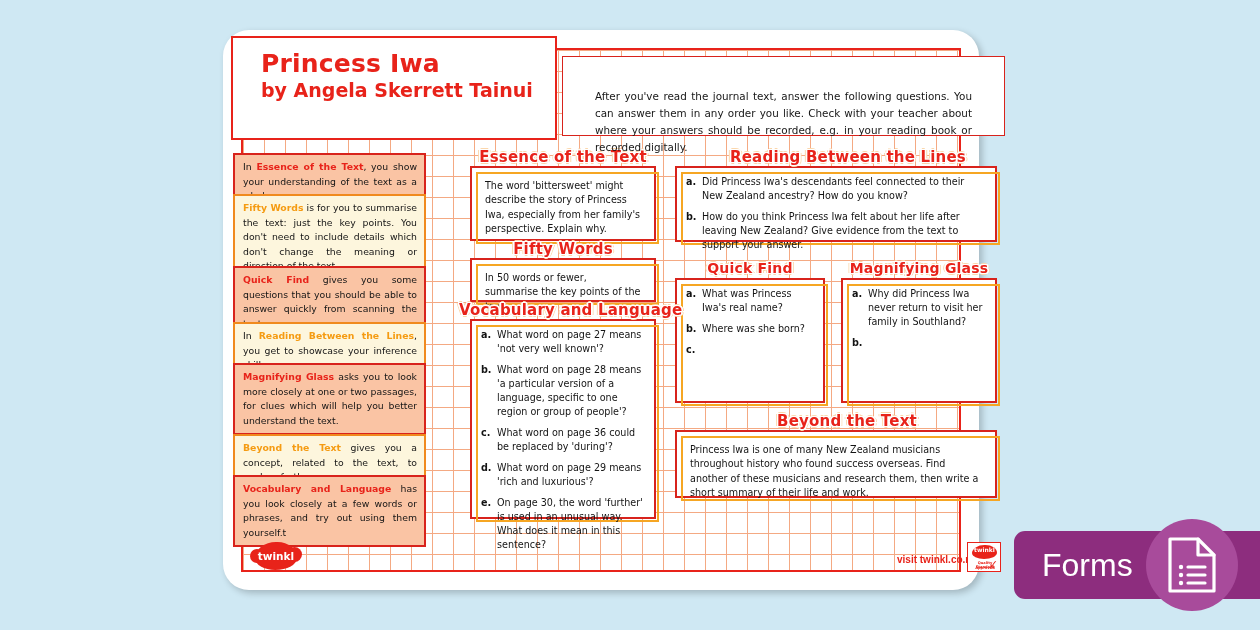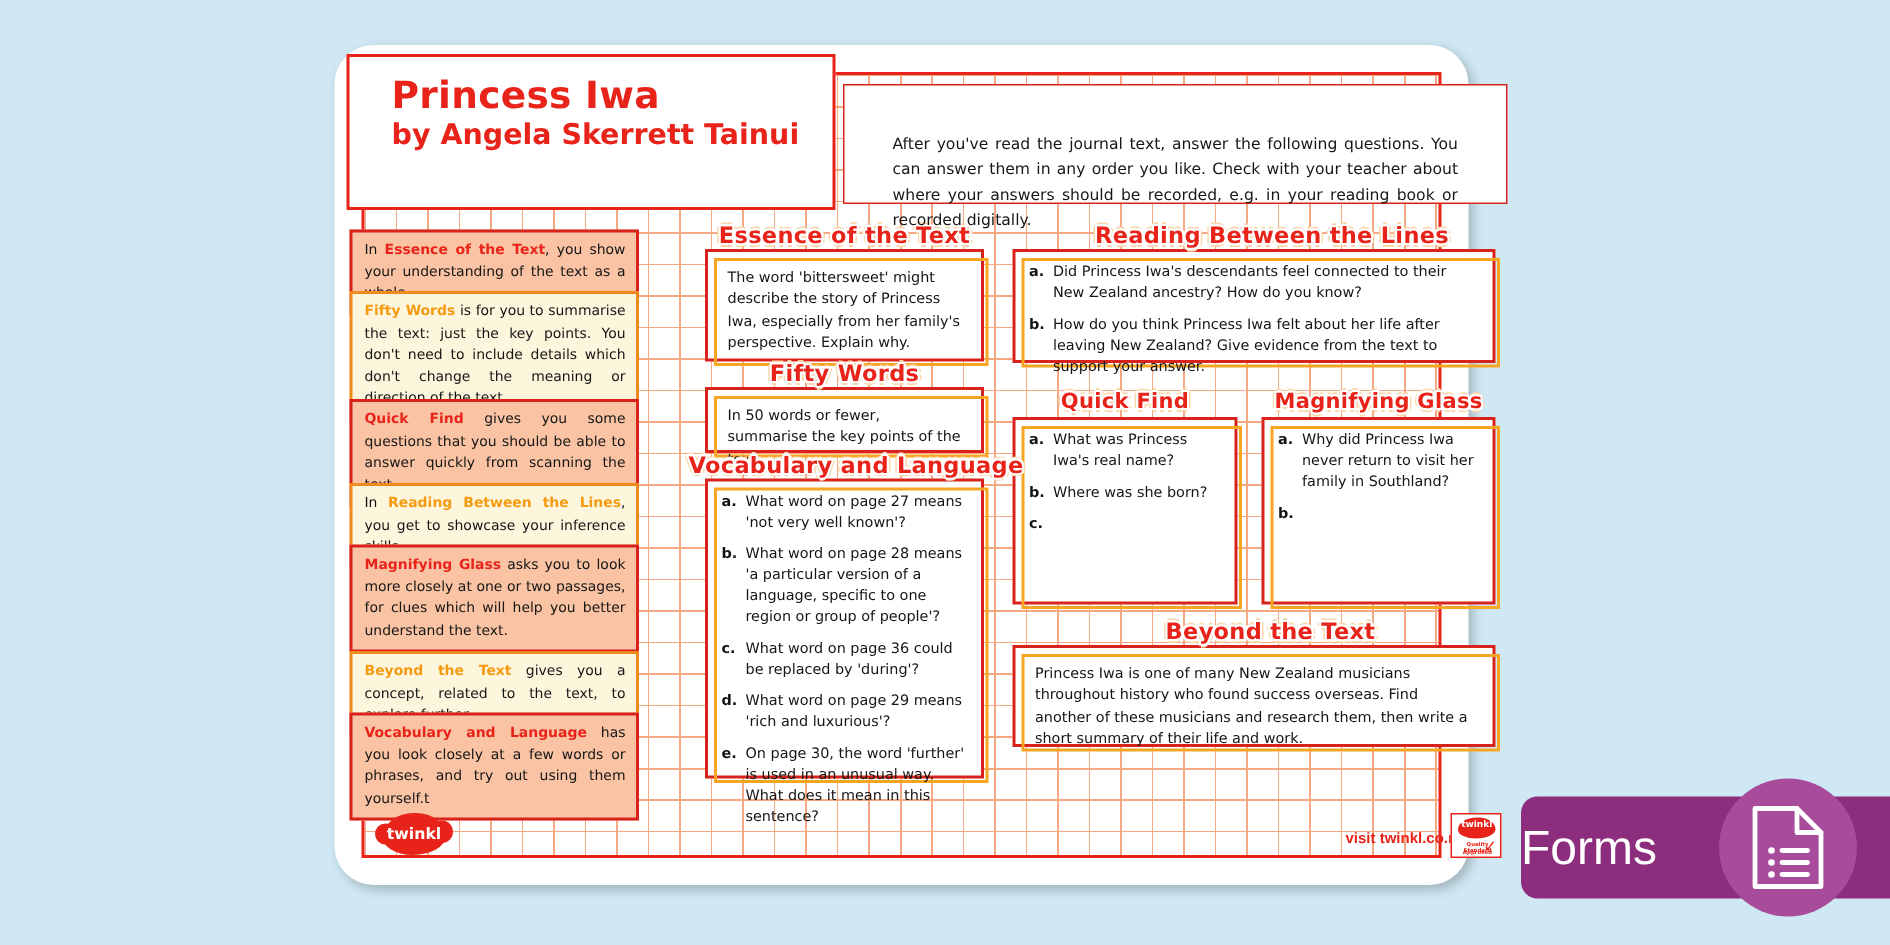--- a/index.html
+++ b/index.html
@@ -226,6 +226,7 @@
   #forms-label {
     color: #ffffff;
     font-size: 32px;
+    margin-left: 28px;
     font-family: "Liberation Sans", sans-serif;
   }
   #forms-circle {

